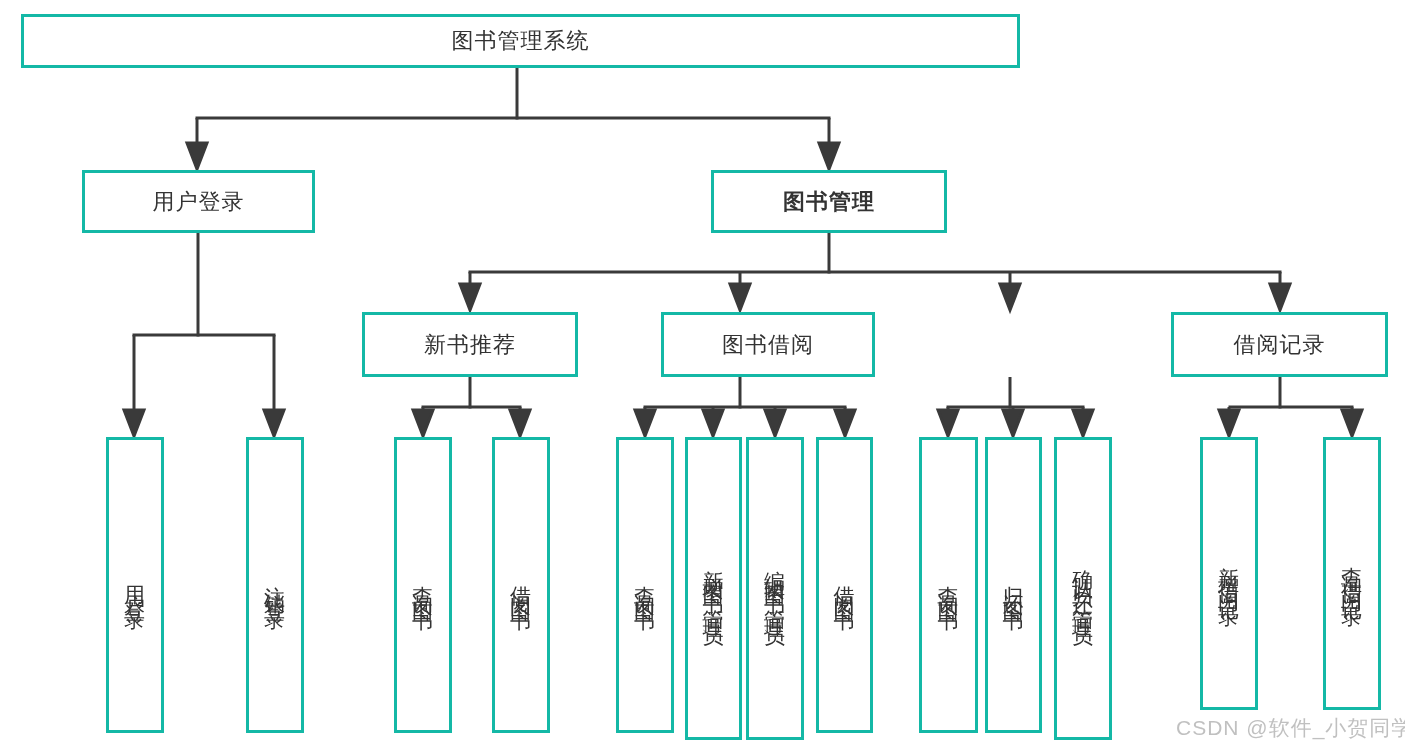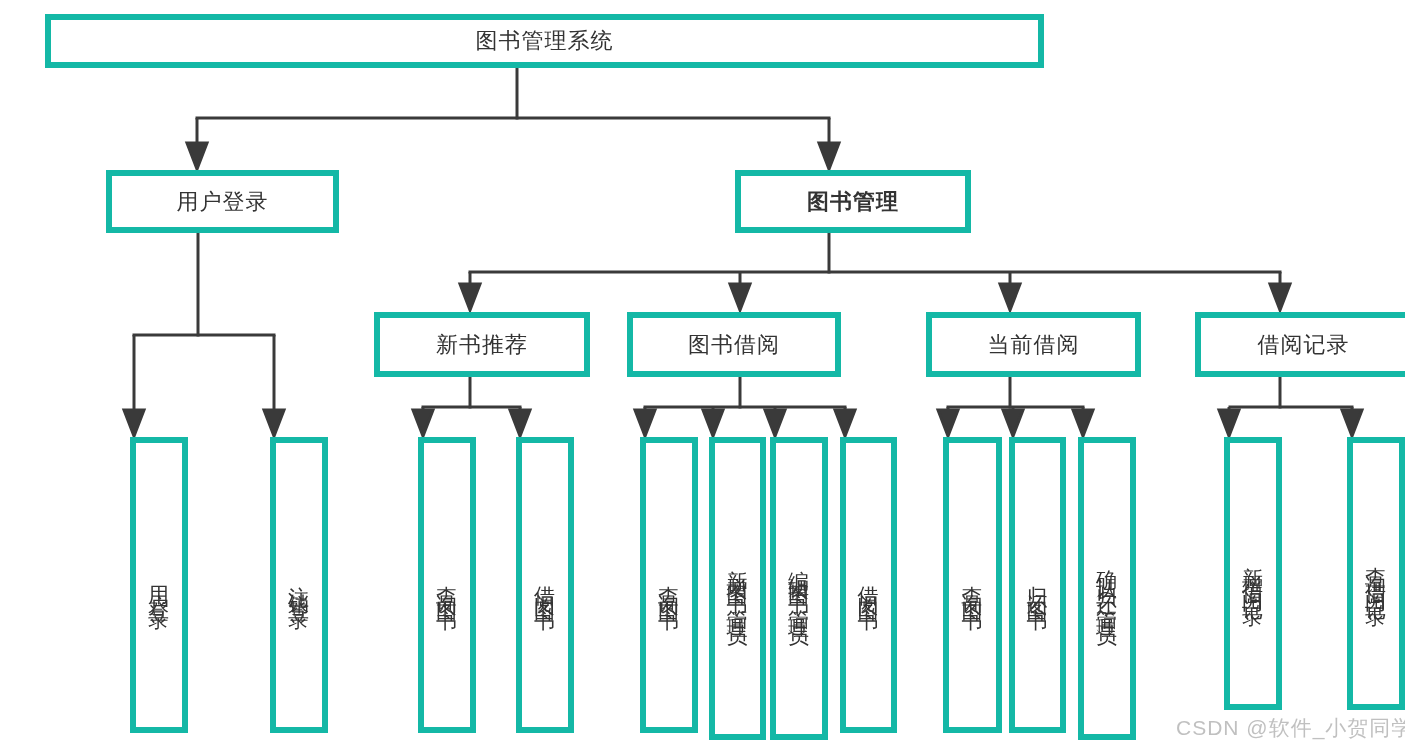--- a/index.html
+++ b/index.html
@@ -9,13 +9,12 @@
   .box{
     position:absolute;
     box-sizing:border-box;
-    border:6px solid #14b8a6;
+    border:3px solid #14b8a6;
     background:#ffffff;
     display:flex;
     align-items:center;
     justify-content:center;
     color:#333333;
-    margin-left:24px;
   }
   .hbox{font-size:22px;letter-spacing:1px;}
   .leaf{

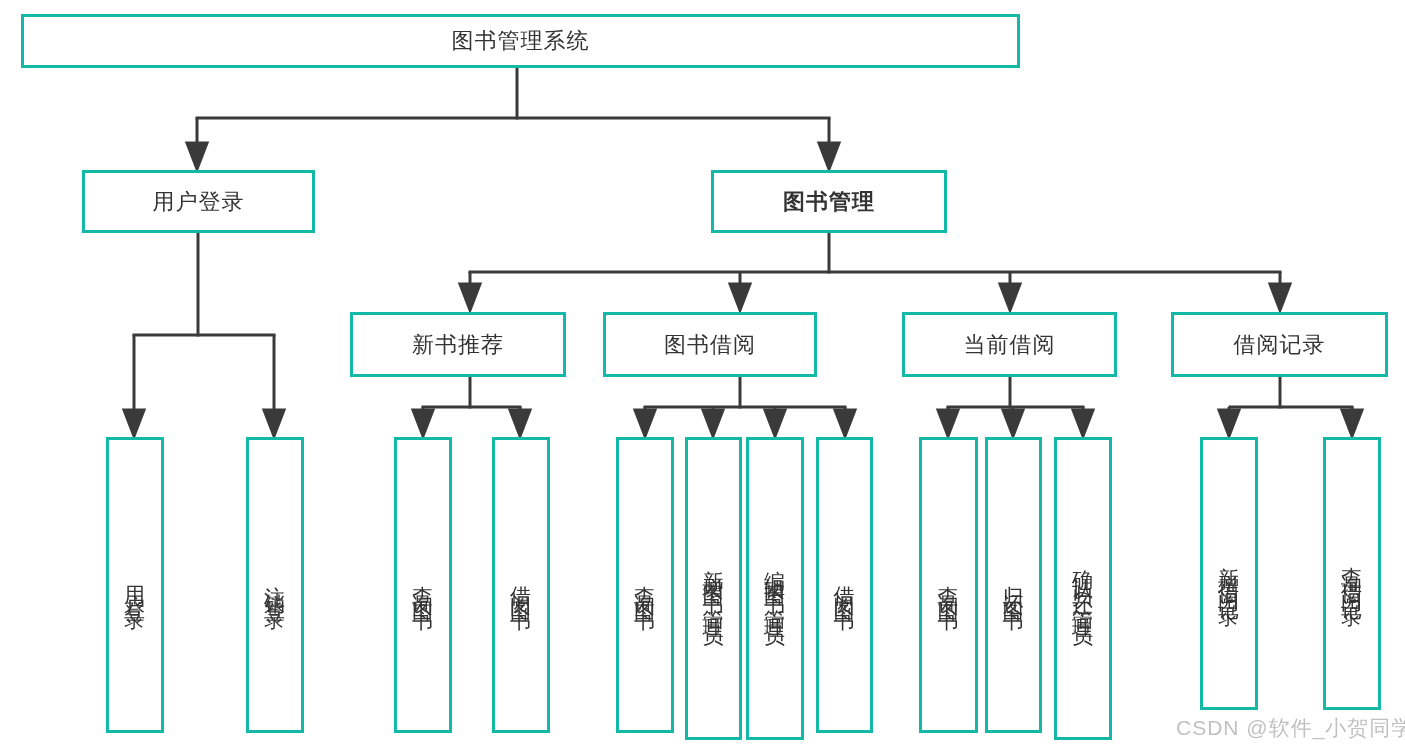--- a/index.html
+++ b/index.html
@@ -109,7 +109,7 @@
   <div class="box hbox" style="left:82px;top:170px;width:233px;height:63px;">用户登录</div>
   <div class="box hbox" style="left:711px;top:170px;width:236px;height:63px;font-weight:bold;">图书管理</div>
 
-  <div class="box hbox" style="left:350px;top:312px;width:216px;height:65px;font-family:Liberation Serif, serif;">新书推荐</div>
+  <div class="box hbox" style="left:362px;top:312px;width:216px;height:65px;font-family:Liberation Serif, serif;">新书推荐</div>
   <div class="box hbox" style="left:603px;top:312px;width:214px;height:65px;">图书借阅</div>
   <div class="box hbox" style="left:902px;top:312px;width:215px;height:65px;">当前借阅</div>
   <div class="box hbox" style="left:1171px;top:312px;width:217px;height:65px;">借阅记录</div>

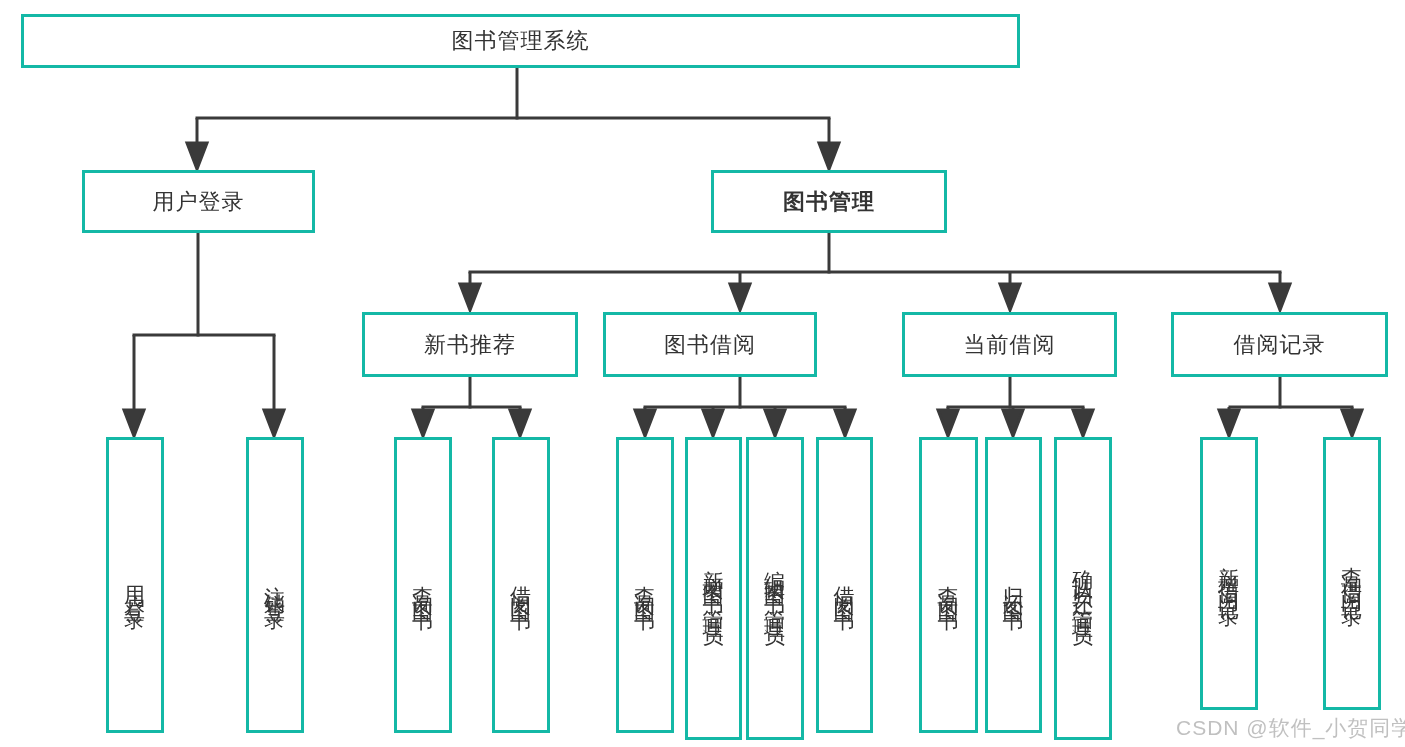--- a/index.html
+++ b/index.html
@@ -110,7 +110,7 @@
   <div class="box hbox" style="left:711px;top:170px;width:236px;height:63px;font-weight:bold;">图书管理</div>
 
   <div class="box hbox" style="left:362px;top:312px;width:216px;height:65px;font-family:Liberation Serif, serif;">新书推荐</div>
-  <div class="box hbox" style="left:603px;top:312px;width:214px;height:65px;">图书借阅</div>
+  <div class="box hbox" style="left:661px;top:312px;width:214px;height:65px;">图书借阅</div>
   <div class="box hbox" style="left:902px;top:312px;width:215px;height:65px;">当前借阅</div>
   <div class="box hbox" style="left:1171px;top:312px;width:217px;height:65px;">借阅记录</div>
 

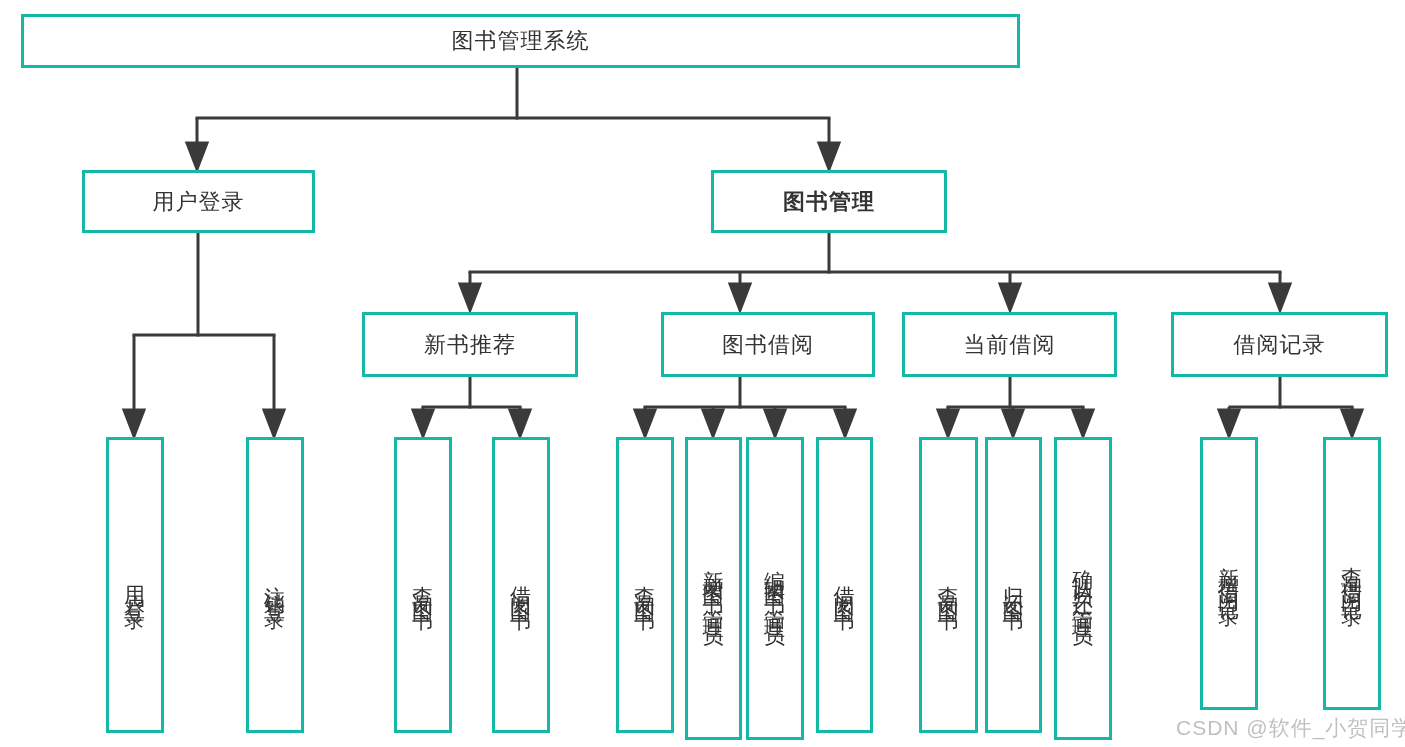--- a/index.html
+++ b/index.html
@@ -111,7 +111,6 @@
 
   <div class="box hbox" style="left:362px;top:312px;width:216px;height:65px;font-family:Liberation Serif, serif;">新书推荐</div>
   <div class="box hbox" style="left:661px;top:312px;width:214px;height:65px;">图书借阅</div>
-  <div class="box hbox" style="left:902px;top:312px;width:215px;height:65px;">当前借阅</div>
   <div class="box hbox" style="left:1171px;top:312px;width:217px;height:65px;">借阅记录</div>
 
   <div class="box leaf" style="left:106px;top:437px;width:58px;height:296px;">用户登录</div>

